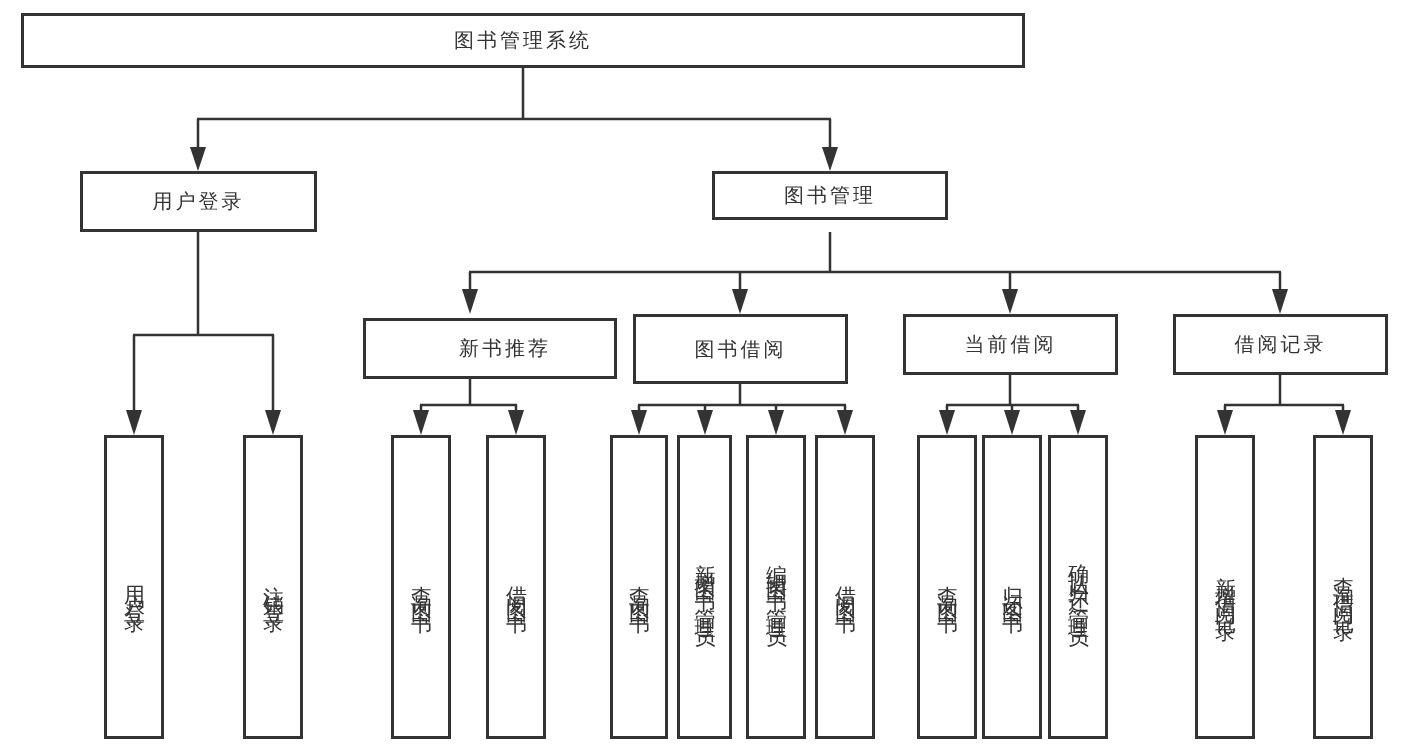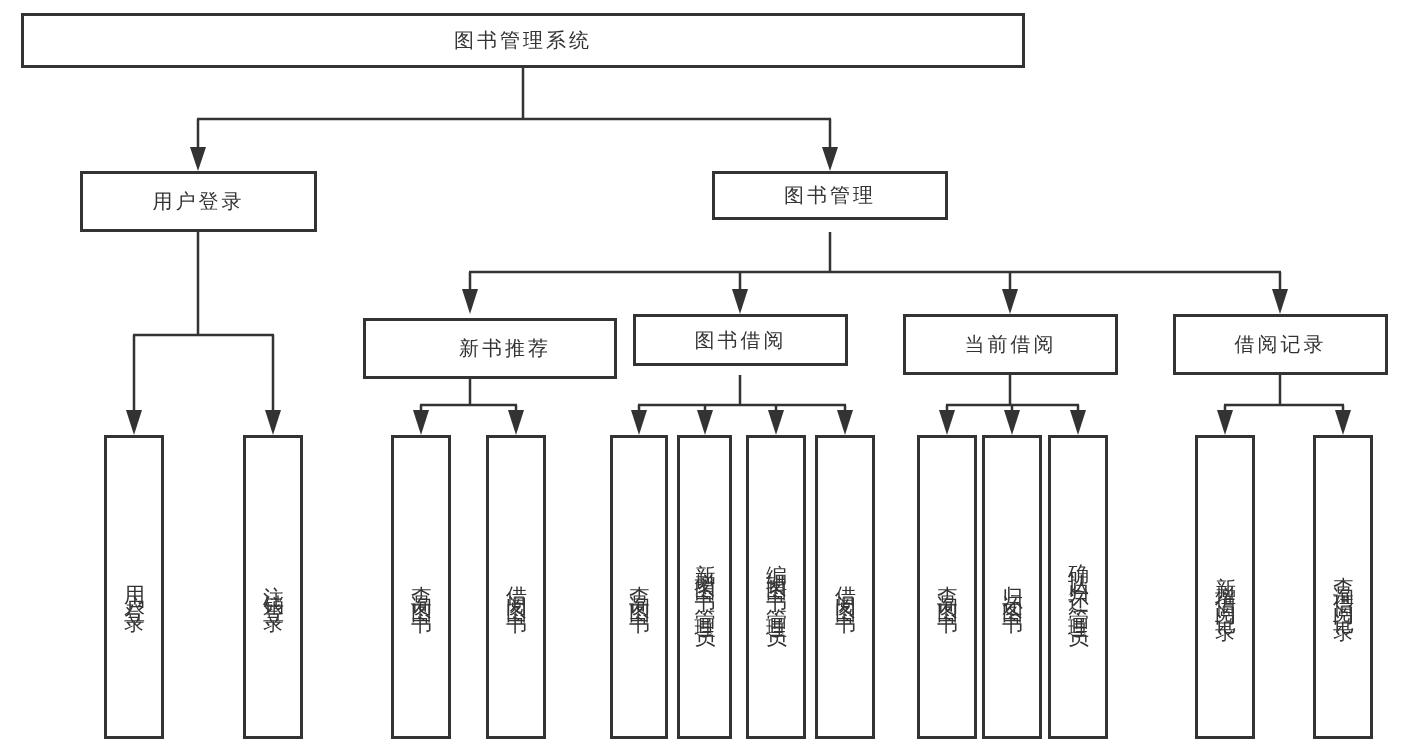--- a/index.html
+++ b/index.html
@@ -30,7 +30,7 @@
   .n-login       {left:80px;  top:171px; width:237px;  height:61px;}
   .n-mgmt        {left:712px; top:171px; width:236px;  height:49px;}
   .n-newbooks    {left:363px; top:318px; width:254px;  height:61px;padding-left:30px;}
-  .n-bookborrow  {left:633px; top:314px; width:215px;  height:52px;font-family:Liberation Mono, monospace;}
+  .n-bookborrow  {left:633px; top:314px; width:215px;  height:70px;font-family:Liberation Mono, monospace;}
   .n-current     {left:903px; top:314px; width:215px;  height:61px;}
   .n-records     {left:1173px;top:314px; width:215px;  height:61px;}
   .leaf{top:435px; height:304px;}

